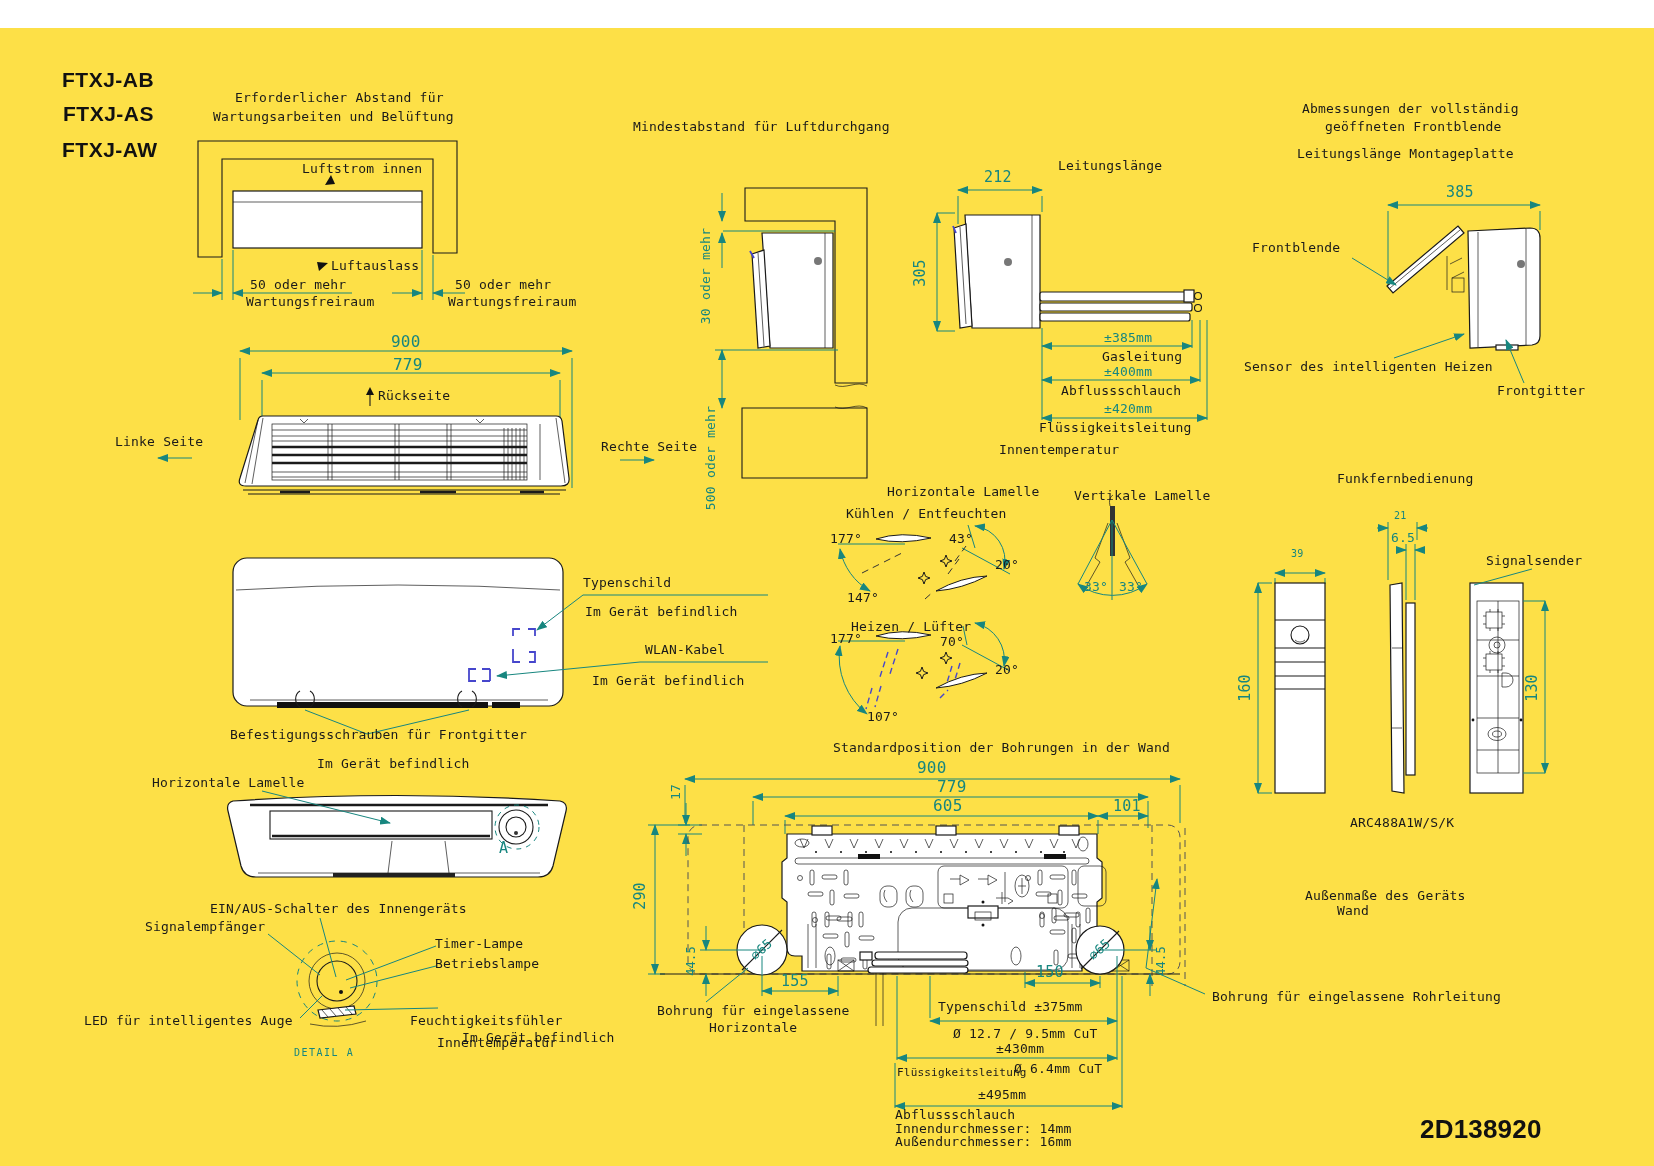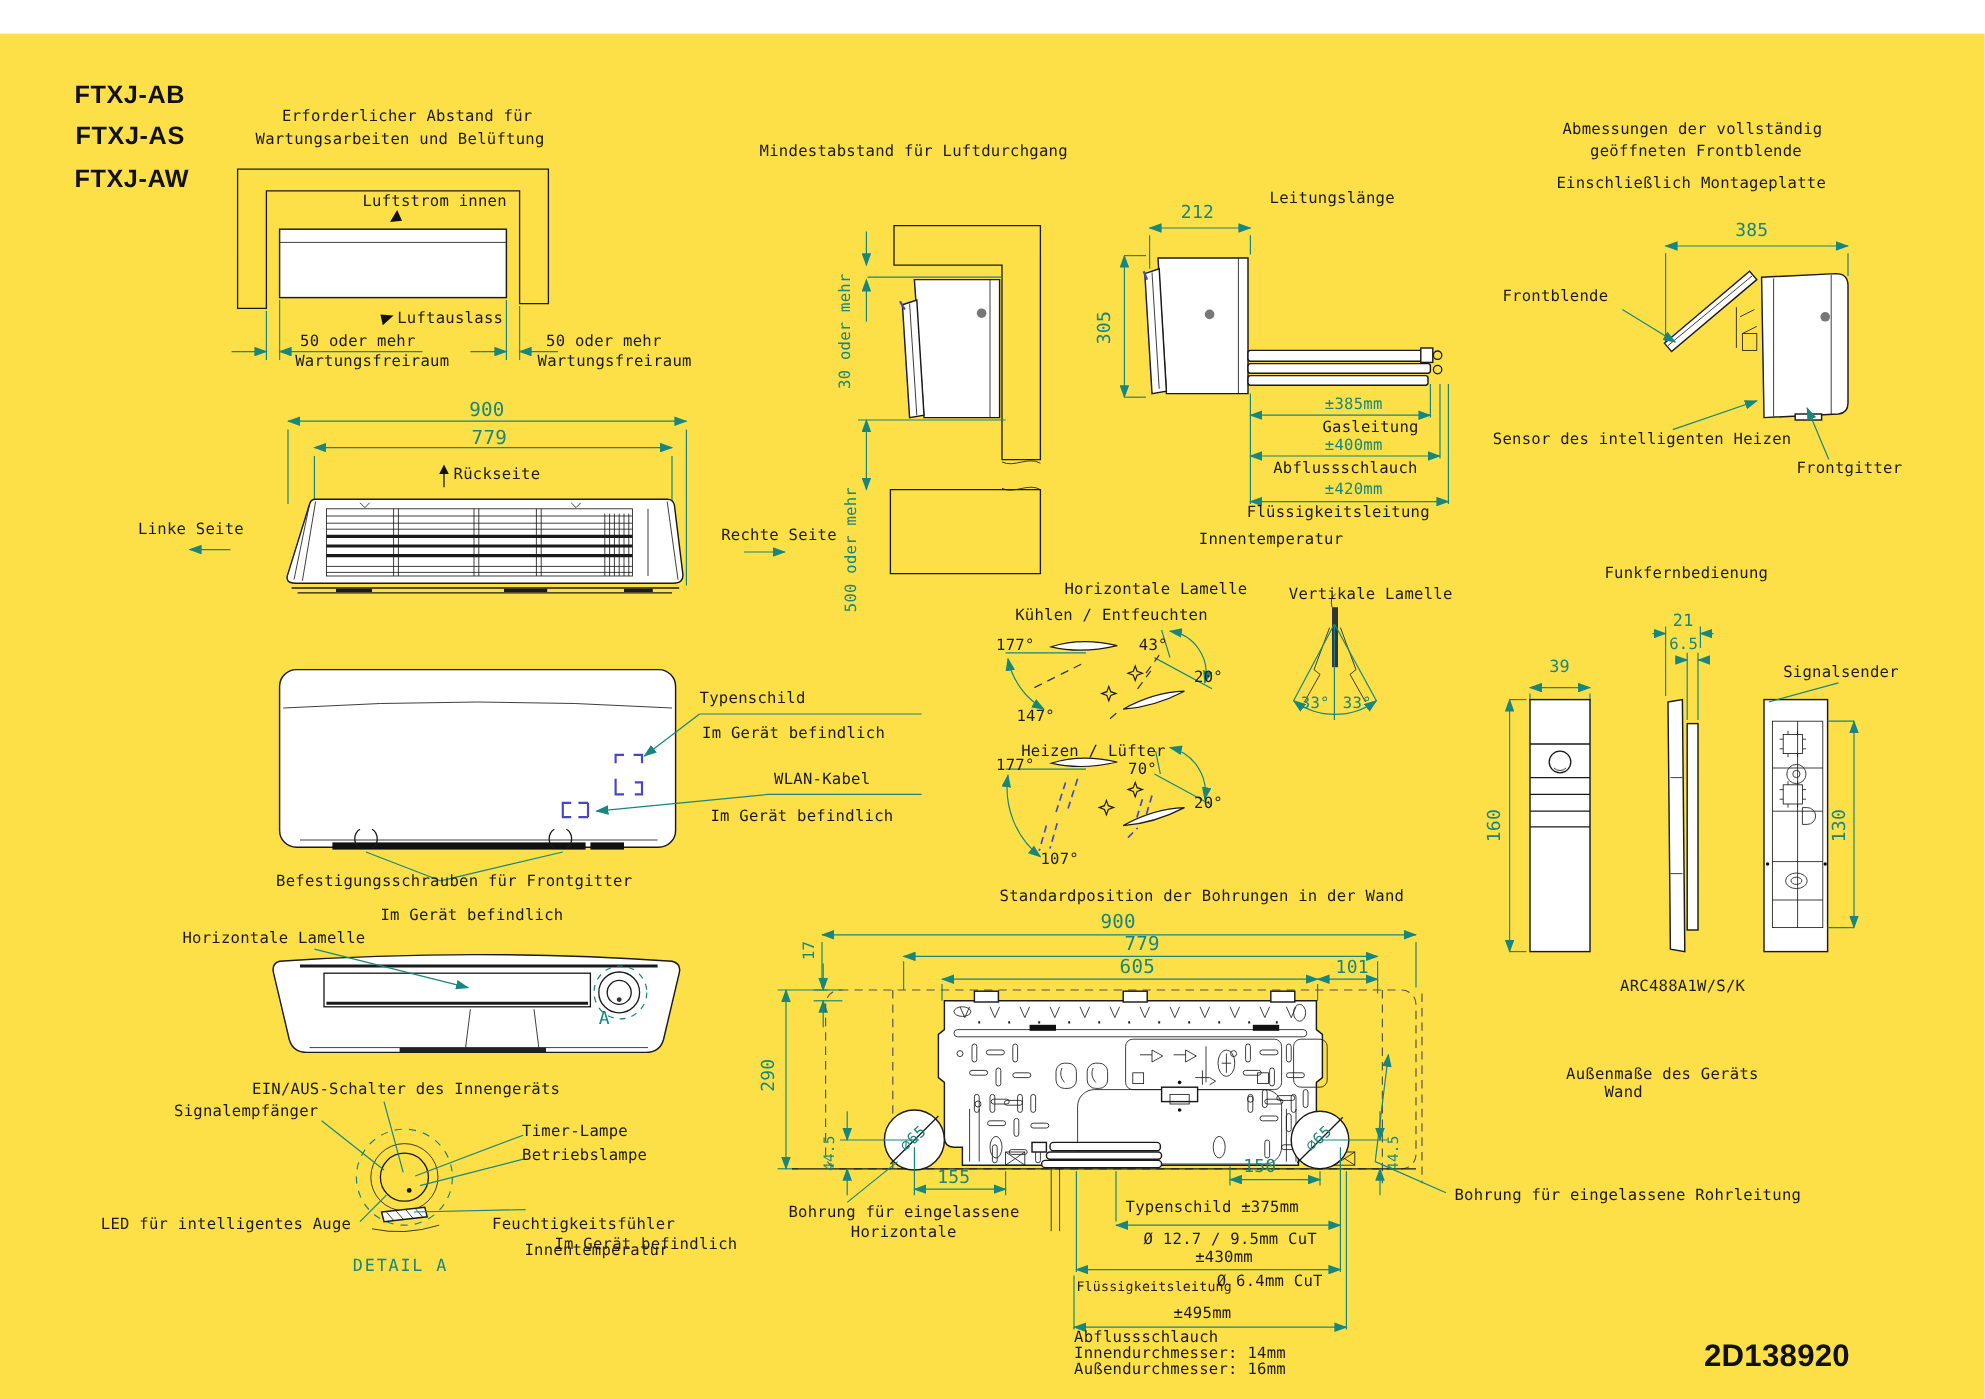--- a/index.html
+++ b/index.html
@@ -436,7 +436,7 @@
 
   <div class="t" style="left:1302px;top:74px">Abmessungen der vollständig</div>
   <div class="t" style="left:1325px;top:92px">geöffneten Frontblende</div>
-  <div class="t" style="left:1297px;top:119px">Einschließlich Montageplatte</div>
+  <div class="t" style="left:1297px;top:119px">Leitungslänge Montageplatte</div>
   <div class="t td md" style="left:1446px;top:156px">385</div>
   <div class="t" style="left:1252px;top:213px">Frontblende</div>
   <div class="t" style="left:1244px;top:332px">Sensor des intelligenten Heizen</div>

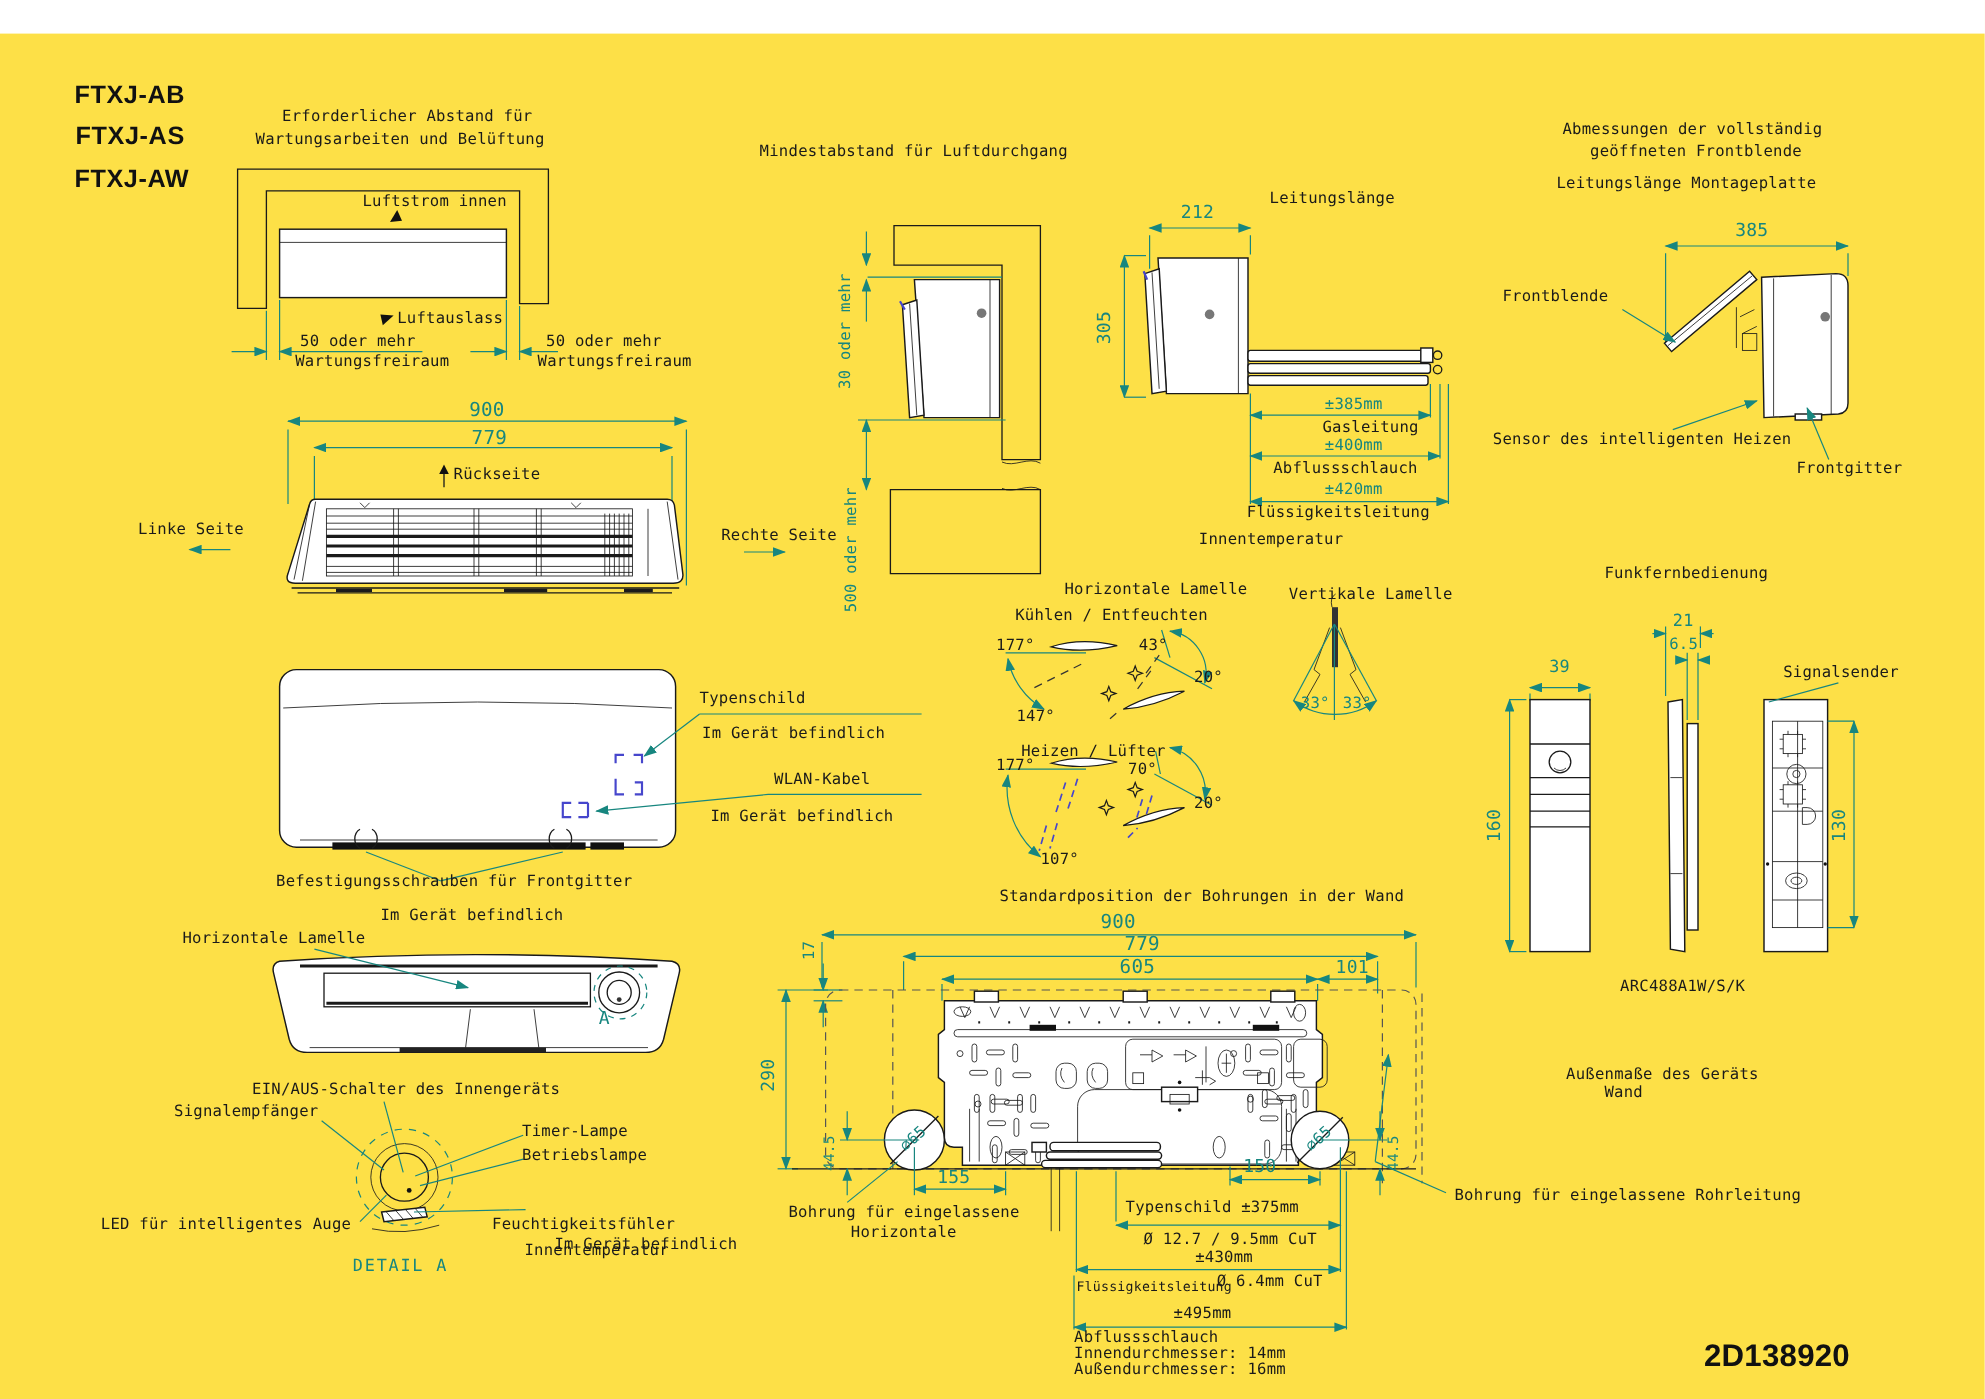--- a/index.html
+++ b/index.html
@@ -11,7 +11,7 @@
   .td{color:#17867f;}
   .lg{font-size:16px;}
   .md{font-size:15px;}
-  .s14{font-size:14px;}
+  .s14{font-size:10px;}
   .s12{font-size:12px;}
   .s11{font-size:11px;}
   .rot{transform:translate(-50%,-50%) rotate(-90deg);}

